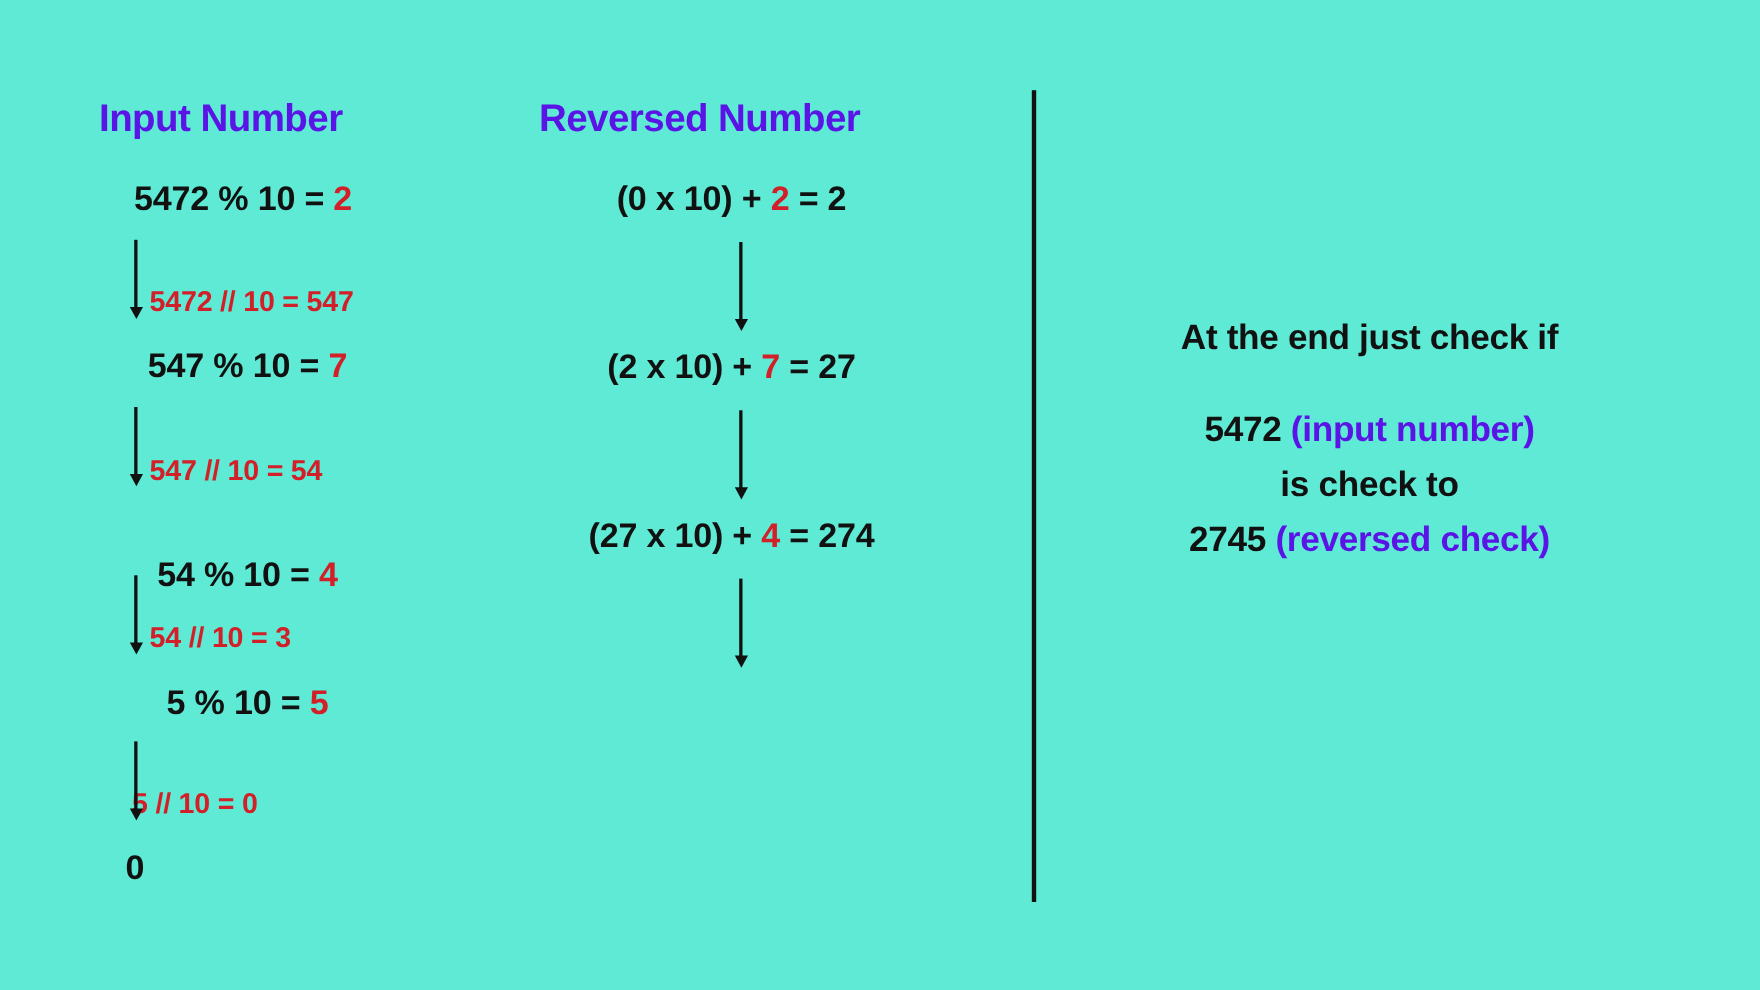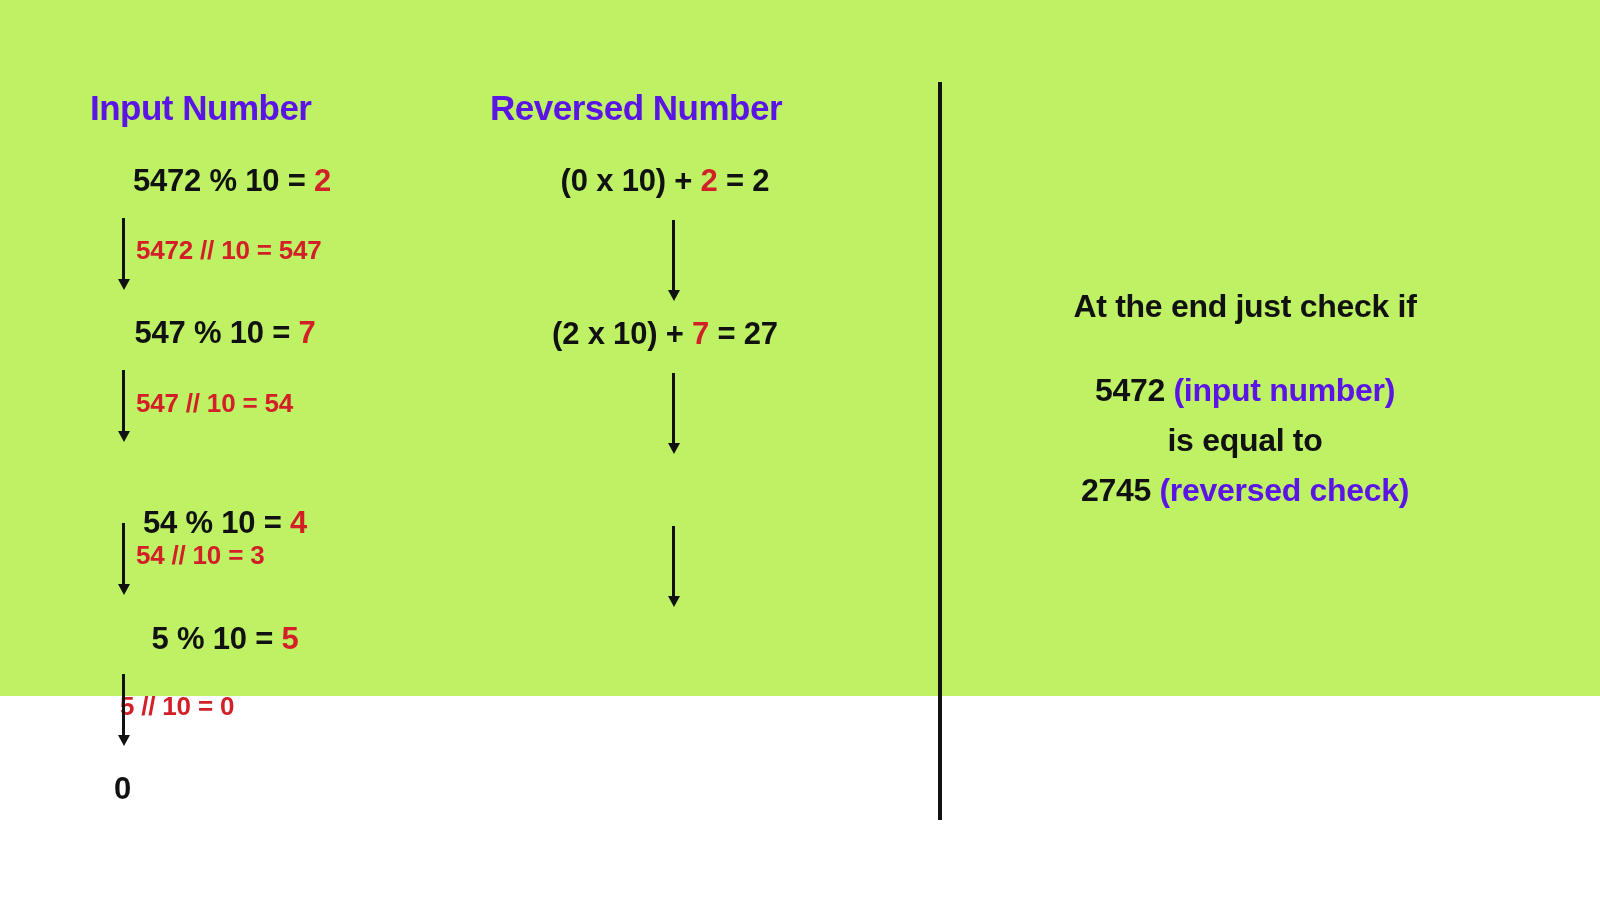--- a/index.html
+++ b/index.html
@@ -18,8 +18,8 @@
   #canvas {
     position: relative;
     width: 1600px;
-    height: 696px;
-    background: #bef264;
+    height: 900px;
+    background: #5eead4;
   }
 
   

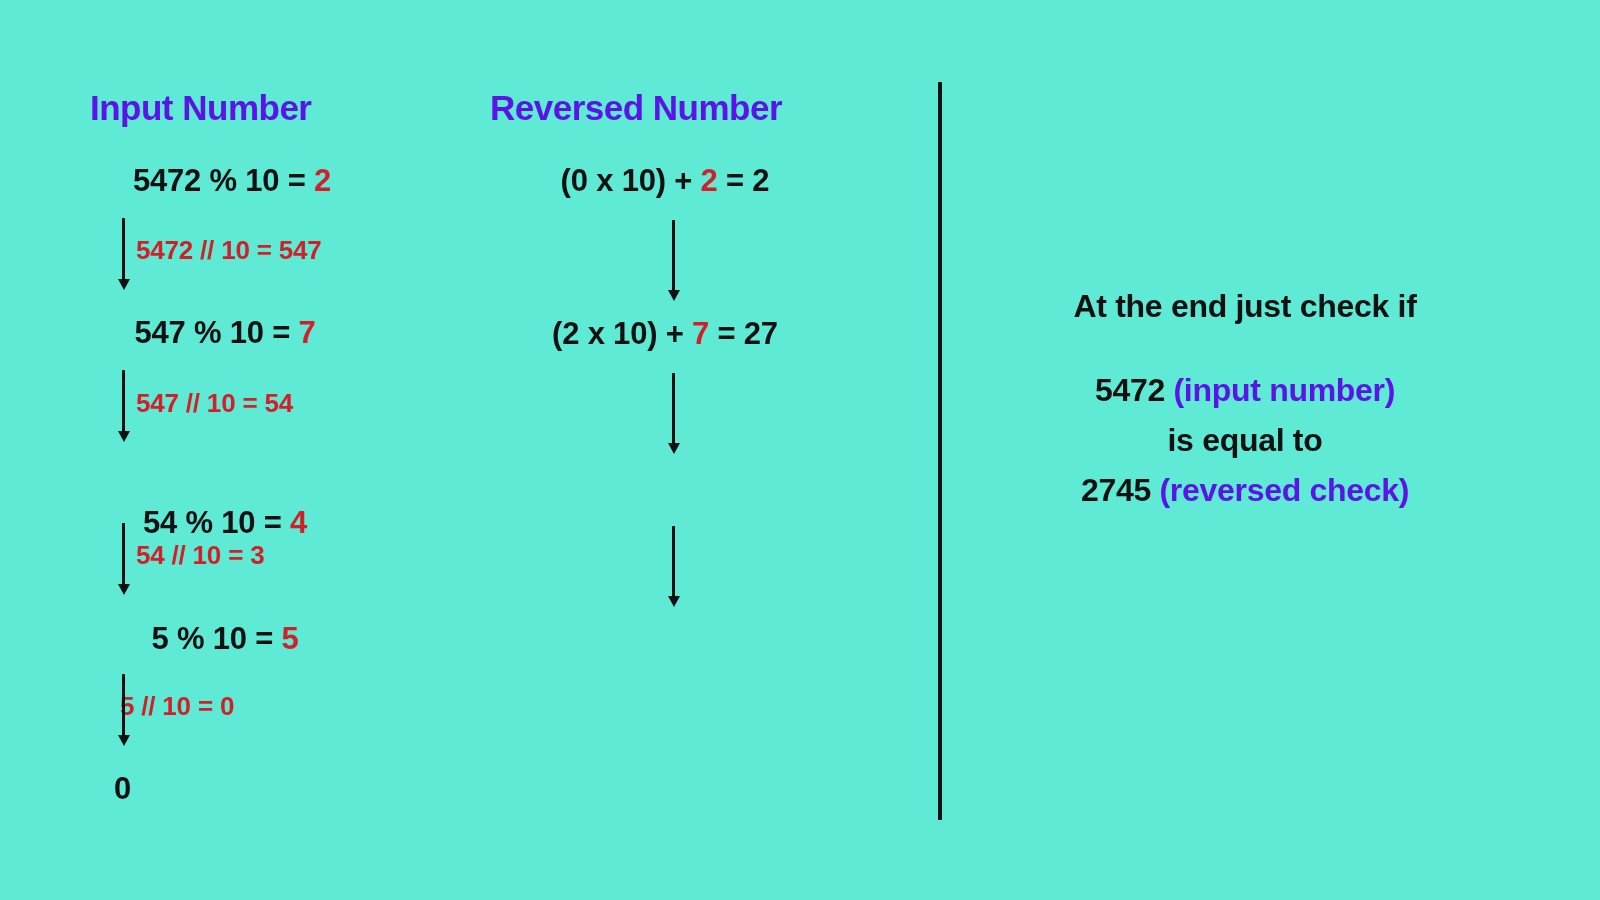--- a/index.html
+++ b/index.html
@@ -123,7 +123,7 @@
 
   <div class="col-header" style="left:490px; top:88px;text-align:center;">Reversed Number</div>
 
-  <div class="eq-row" style="left:232px; top:163px; transform:translateX(-50%);">
+  <div class="eq-row" style="left:221px; top:163px; transform:translateX(-50%);">
     <span>5472 % 10 = </span><span class="red">2</span>
   </div>
 

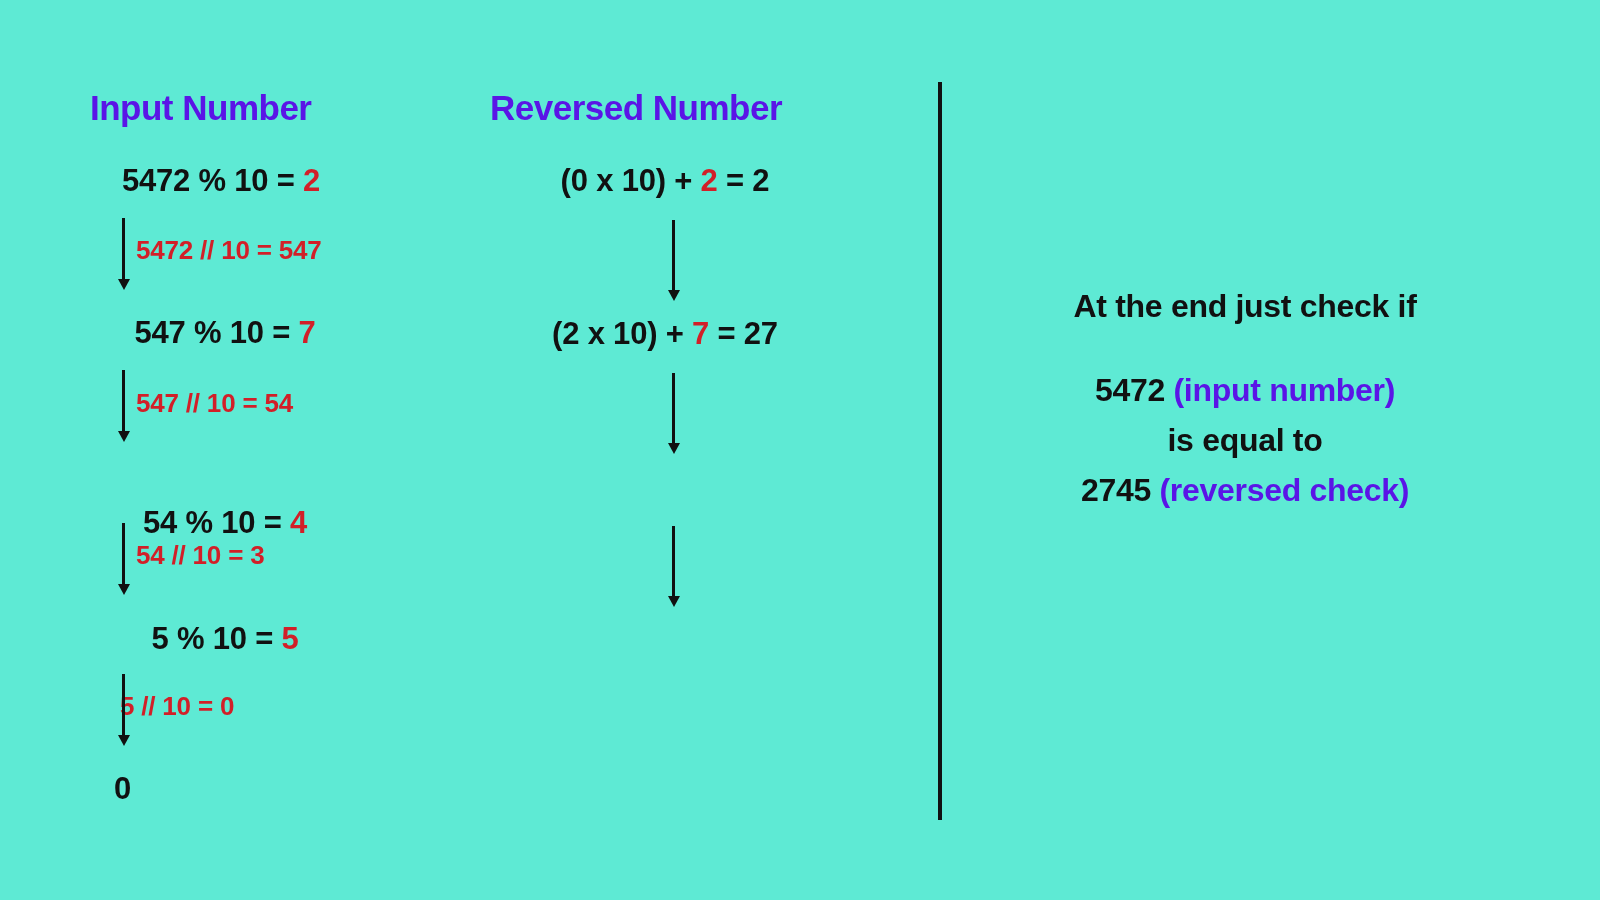--- a/index.html
+++ b/index.html
@@ -51,6 +51,7 @@
     color: #d21f28;
     white-space: nowrap;
     letter-spacing: -0.2px;
+    margin-top: 24px;
   }
 
   .terminal-zero {

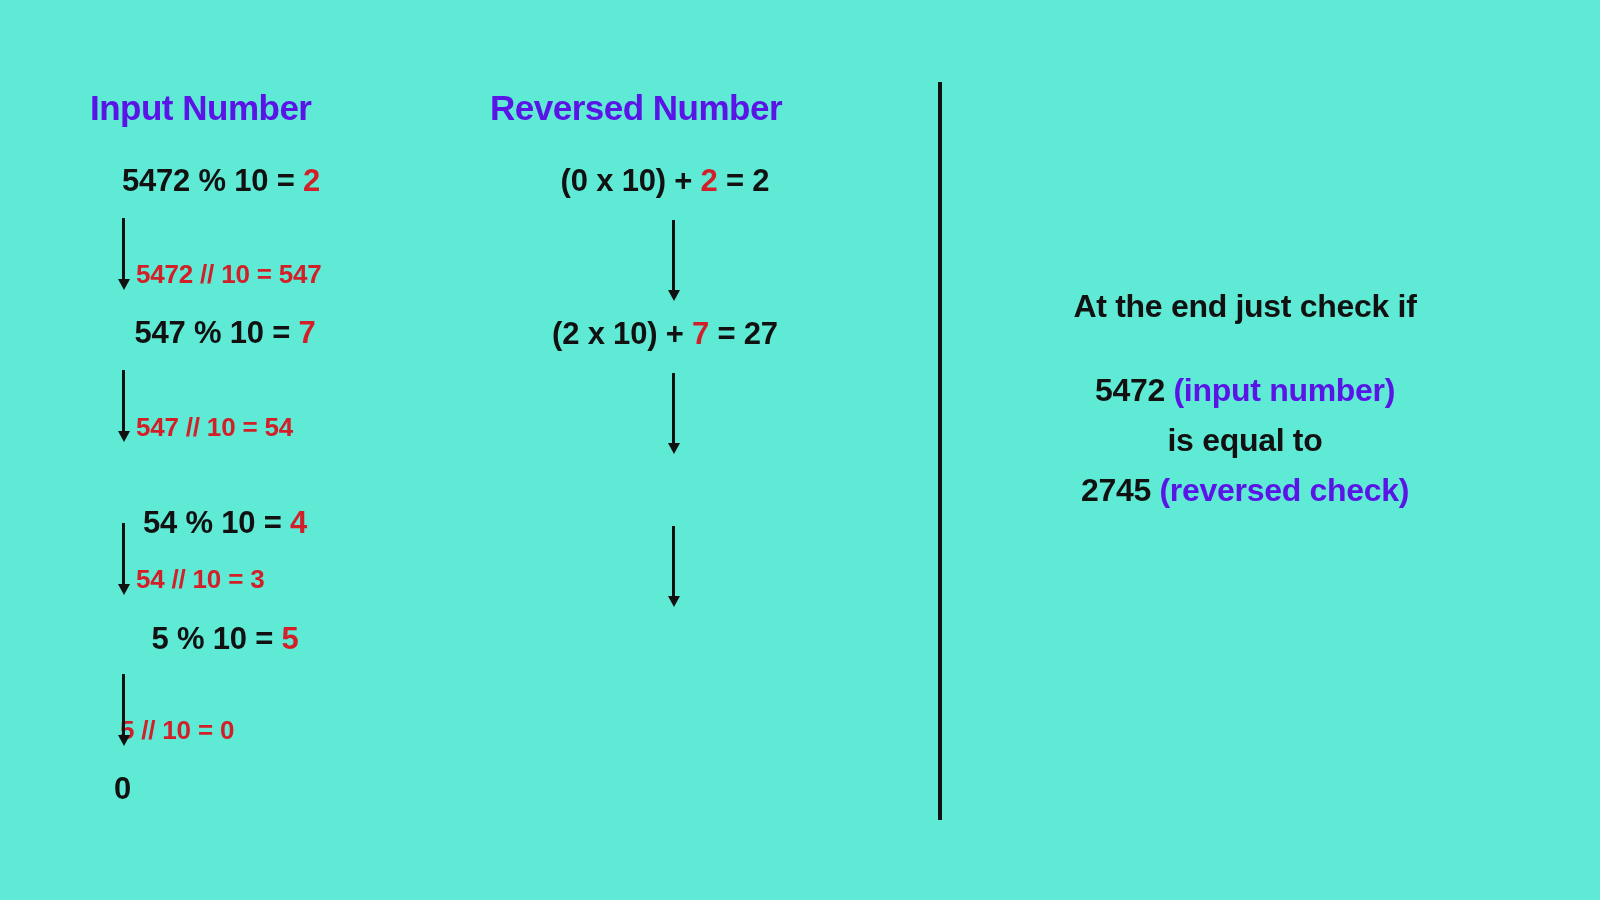--- a/index.html
+++ b/index.html
@@ -196,7 +196,7 @@
       <span>5472 </span><span class="purple">(input number)</span>
     </div>
 
-    <div class="rp-line tight">is equal to</div>
+    <div class="rp-line tight">is check to</div>
 
     <div class="rp-line tight">
       <span>2745 </span><span class="purple">(reversed check)</span>

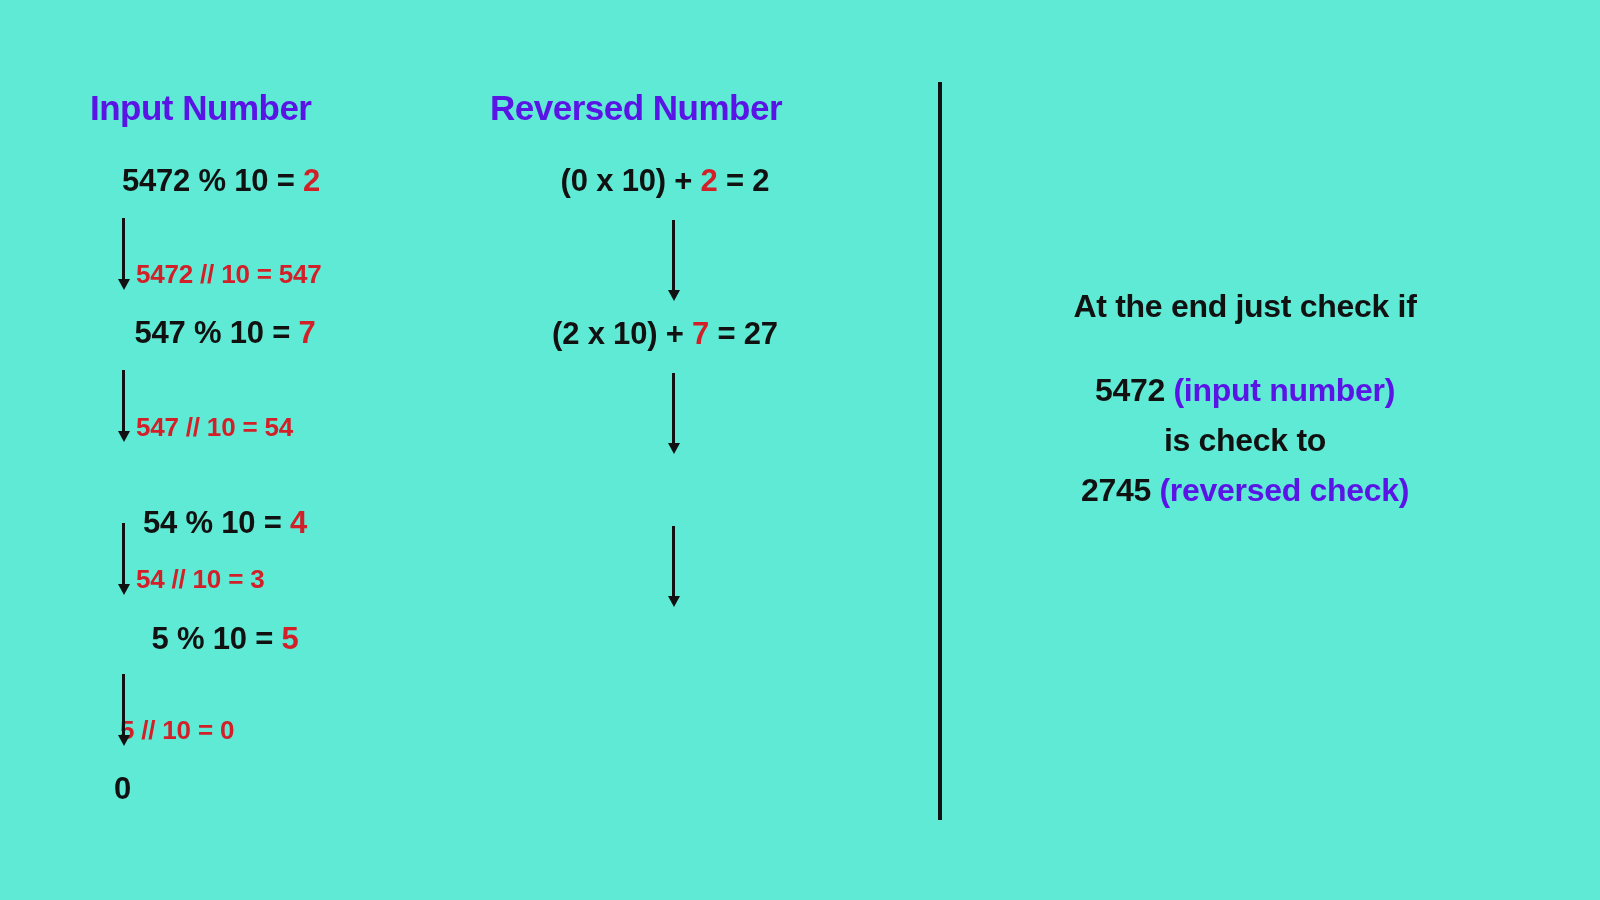--- a/index.html
+++ b/index.html
@@ -172,6 +172,9 @@
     <span>(2 x 10) + </span><span class="red">7</span><span> =  27</span>
   </div>
 
+  <div class="eq-row" style="left:665px; top:469px; transform:translateX(-50%);">
+    <span>(27 x 10) + </span><span class="red">4</span><span> =  274</span>
+  </div>
 
 
   <div class="arrow" style="left:672px; top:220px; height:82px;">

